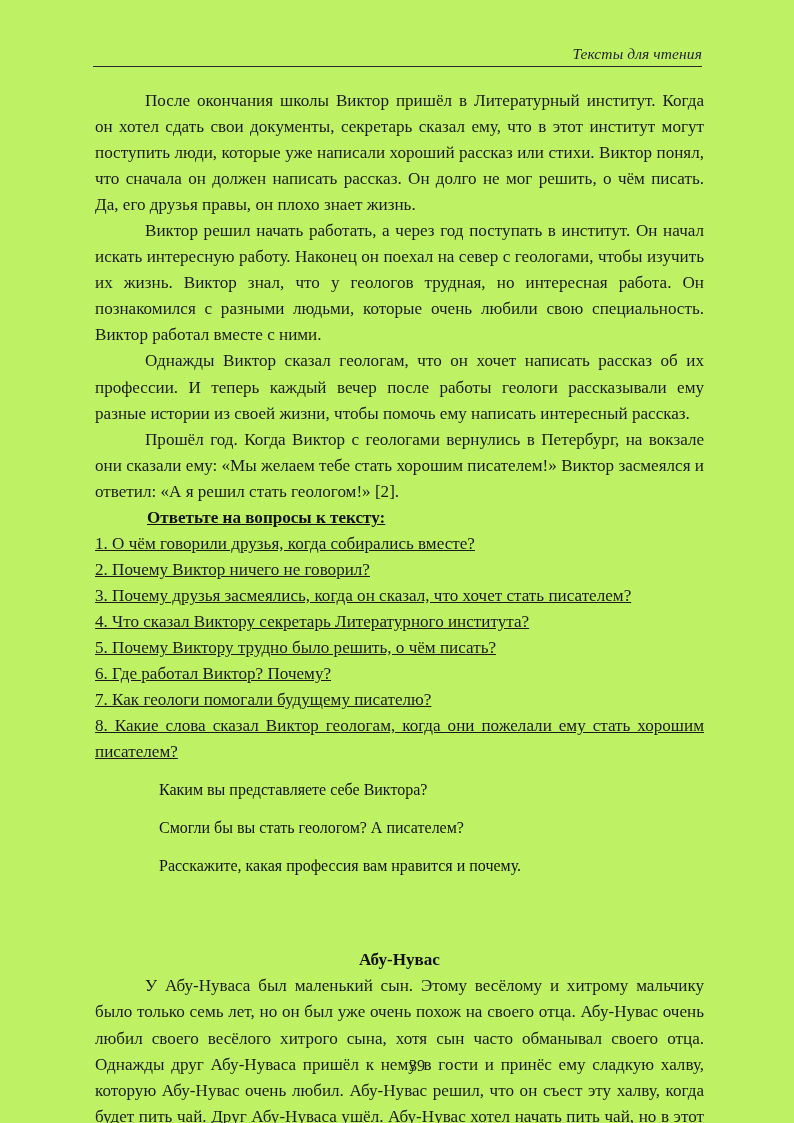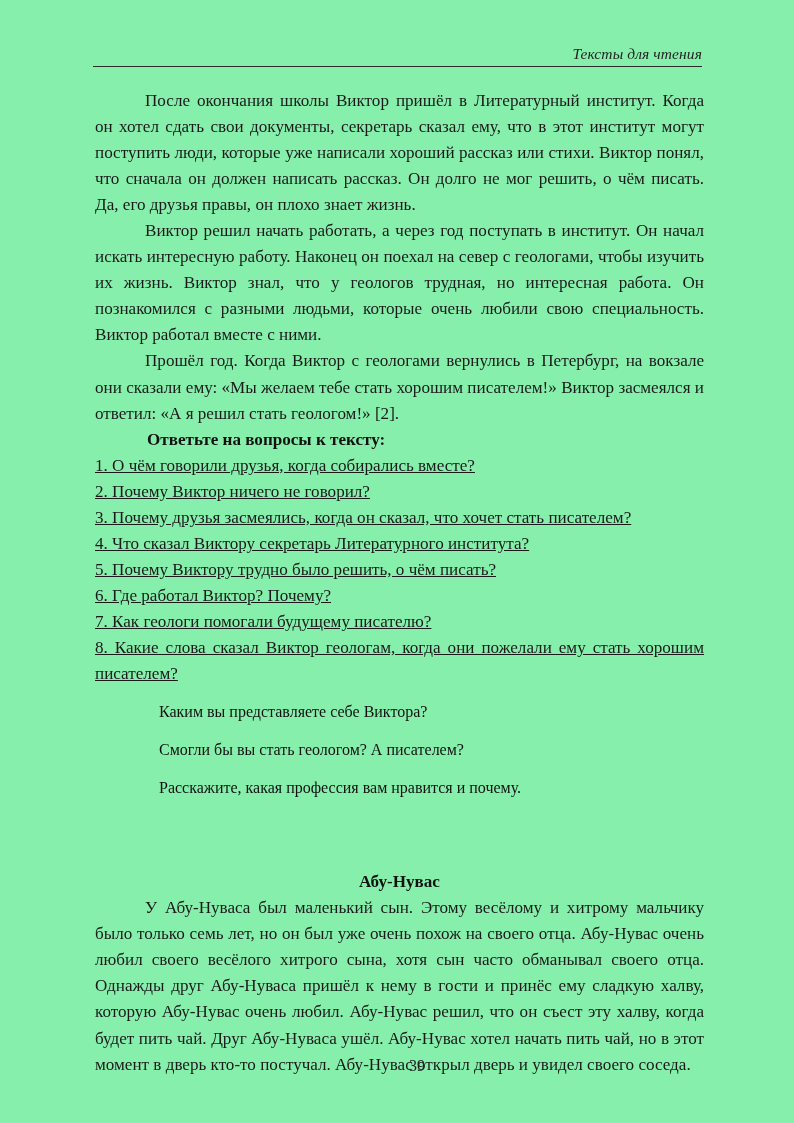--- a/index.html
+++ b/index.html
@@ -13,7 +13,7 @@
     position: relative;
     width: 794px;
     height: 1123px;
-    background: #86efac;
+    background: #bef264;
     margin: 0 auto;
     overflow: hidden;
     font-family: "Liberation Serif", "DejaVu Serif", serif;

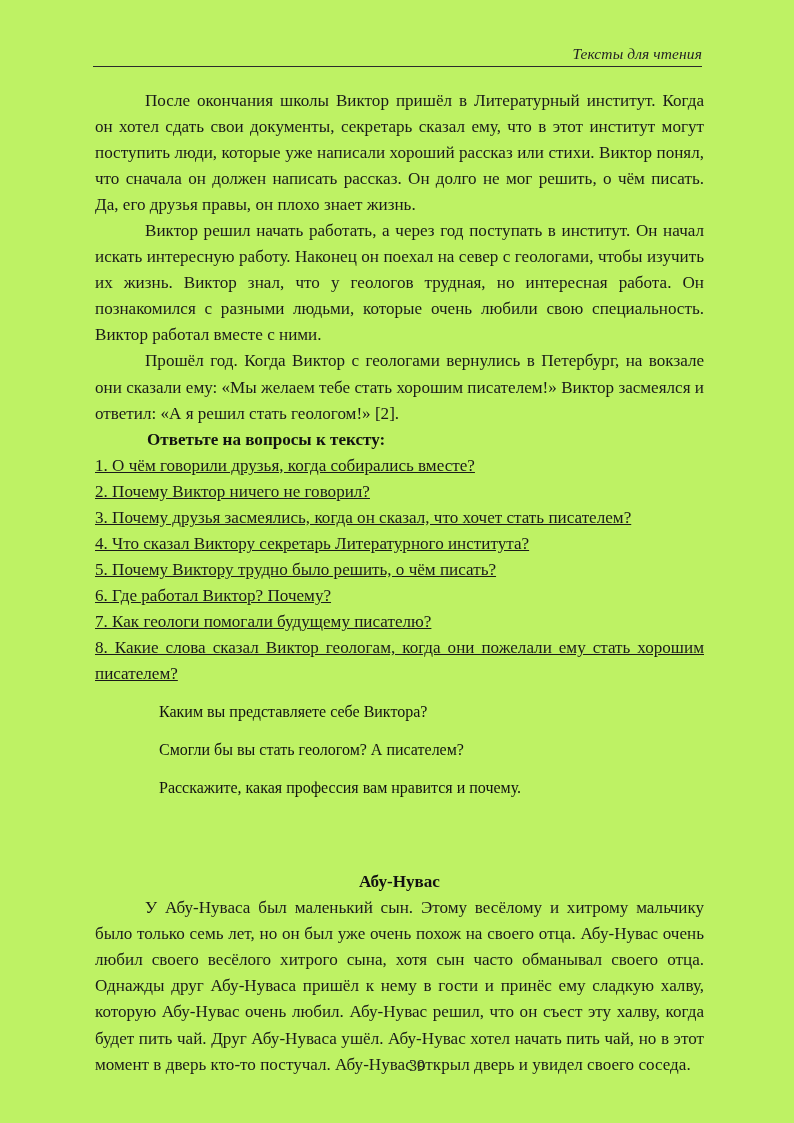--- a/index.html
+++ b/index.html
@@ -139,6 +139,7 @@
 
     <p class="para">После окончания школы Виктор пришёл в Литературный институт. Когда он хотел сдать свои документы, секретарь сказал ему, что в этот институт могут поступить люди, которые уже написали хороший рассказ или стихи. Виктор понял, что сначала он должен написать рассказ. Он долго не мог решить, о чём писать. Да, его друзья правы, он плохо знает жизнь.</p>
     <p class="para">Виктор решил начать работать, а через год поступать в институт. Он начал искать интересную работу. Наконец он поехал на север с геологами, чтобы изучить их жизнь. Виктор знал, что у геологов трудная, но интересная работа. Он познакомился с разными людьми, которые очень любили свою специальность. Виктор работал вместе с ними.</p>
+    <p class="para">Однажды Виктор сказал геологам, что он хочет написать рассказ об их профессии. И теперь каждый вечер после работы геологи рассказывали ему разные истории из своей жизни, чтобы помочь ему написать интересный рассказ.</p>
     <p class="para">Прошёл год. Когда Виктор с геологами вернулись в Петербург, на вокзале они сказали ему: «Мы желаем тебе стать хорошим писателем!» Виктор засмеялся и ответил: «А я решил стать геологом!» [2].</p>
 
     <p class="q-heading">Ответьте на вопросы к тексту:</p>

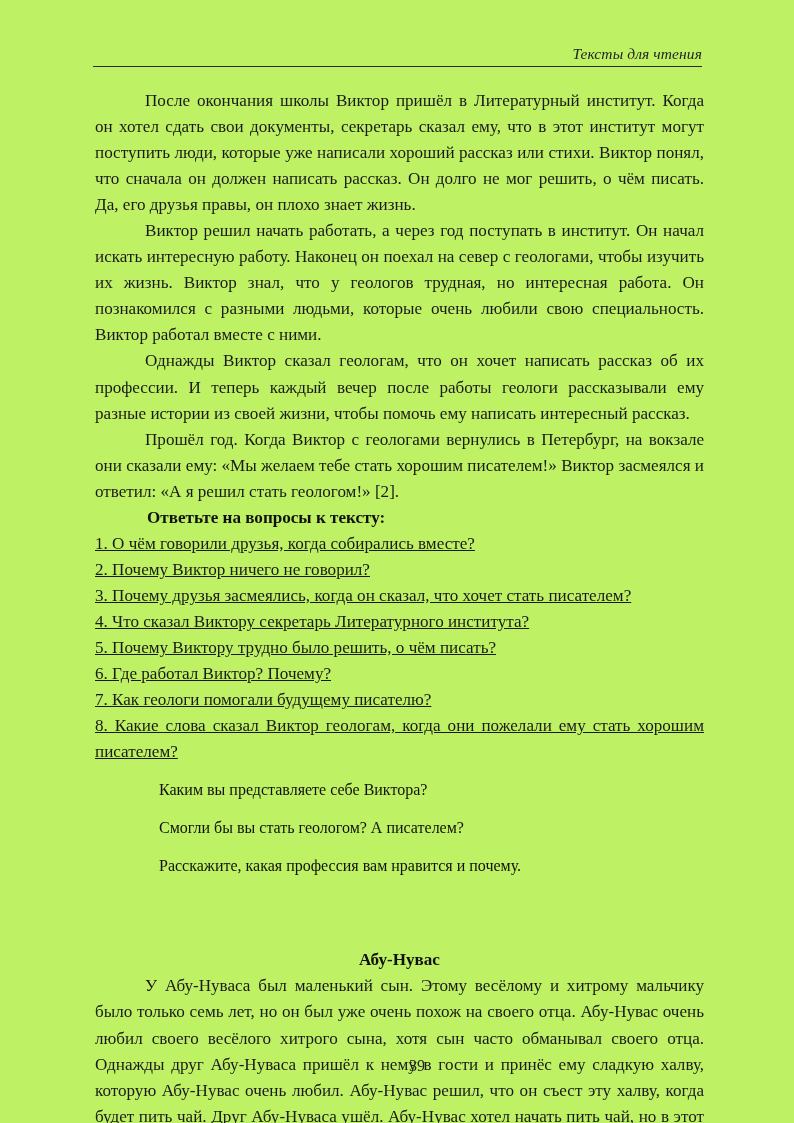--- a/index.html
+++ b/index.html
@@ -74,6 +74,7 @@
     font-weight: bold;
     text-indent: 52px;
     color: #111111;
+    text-decoration: underline;
   }
 
   p.question {

